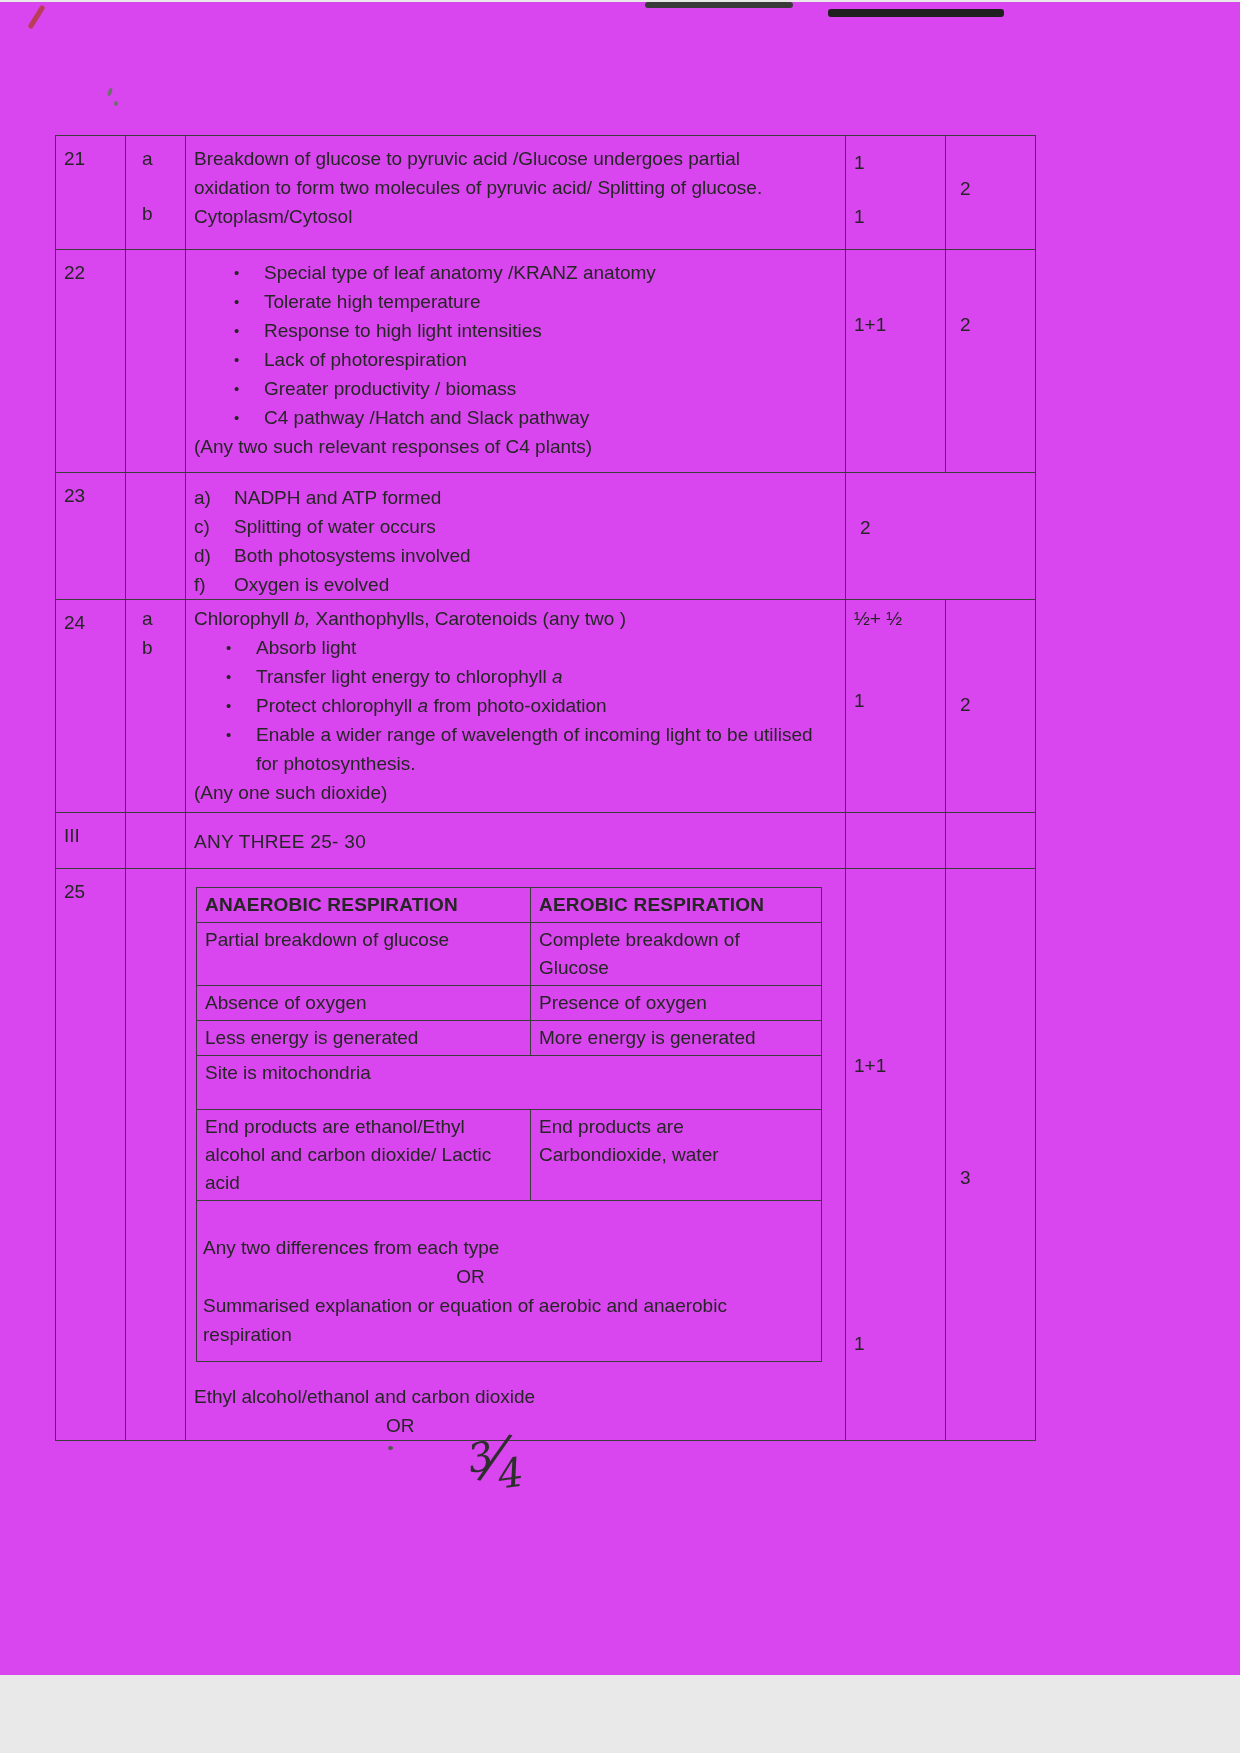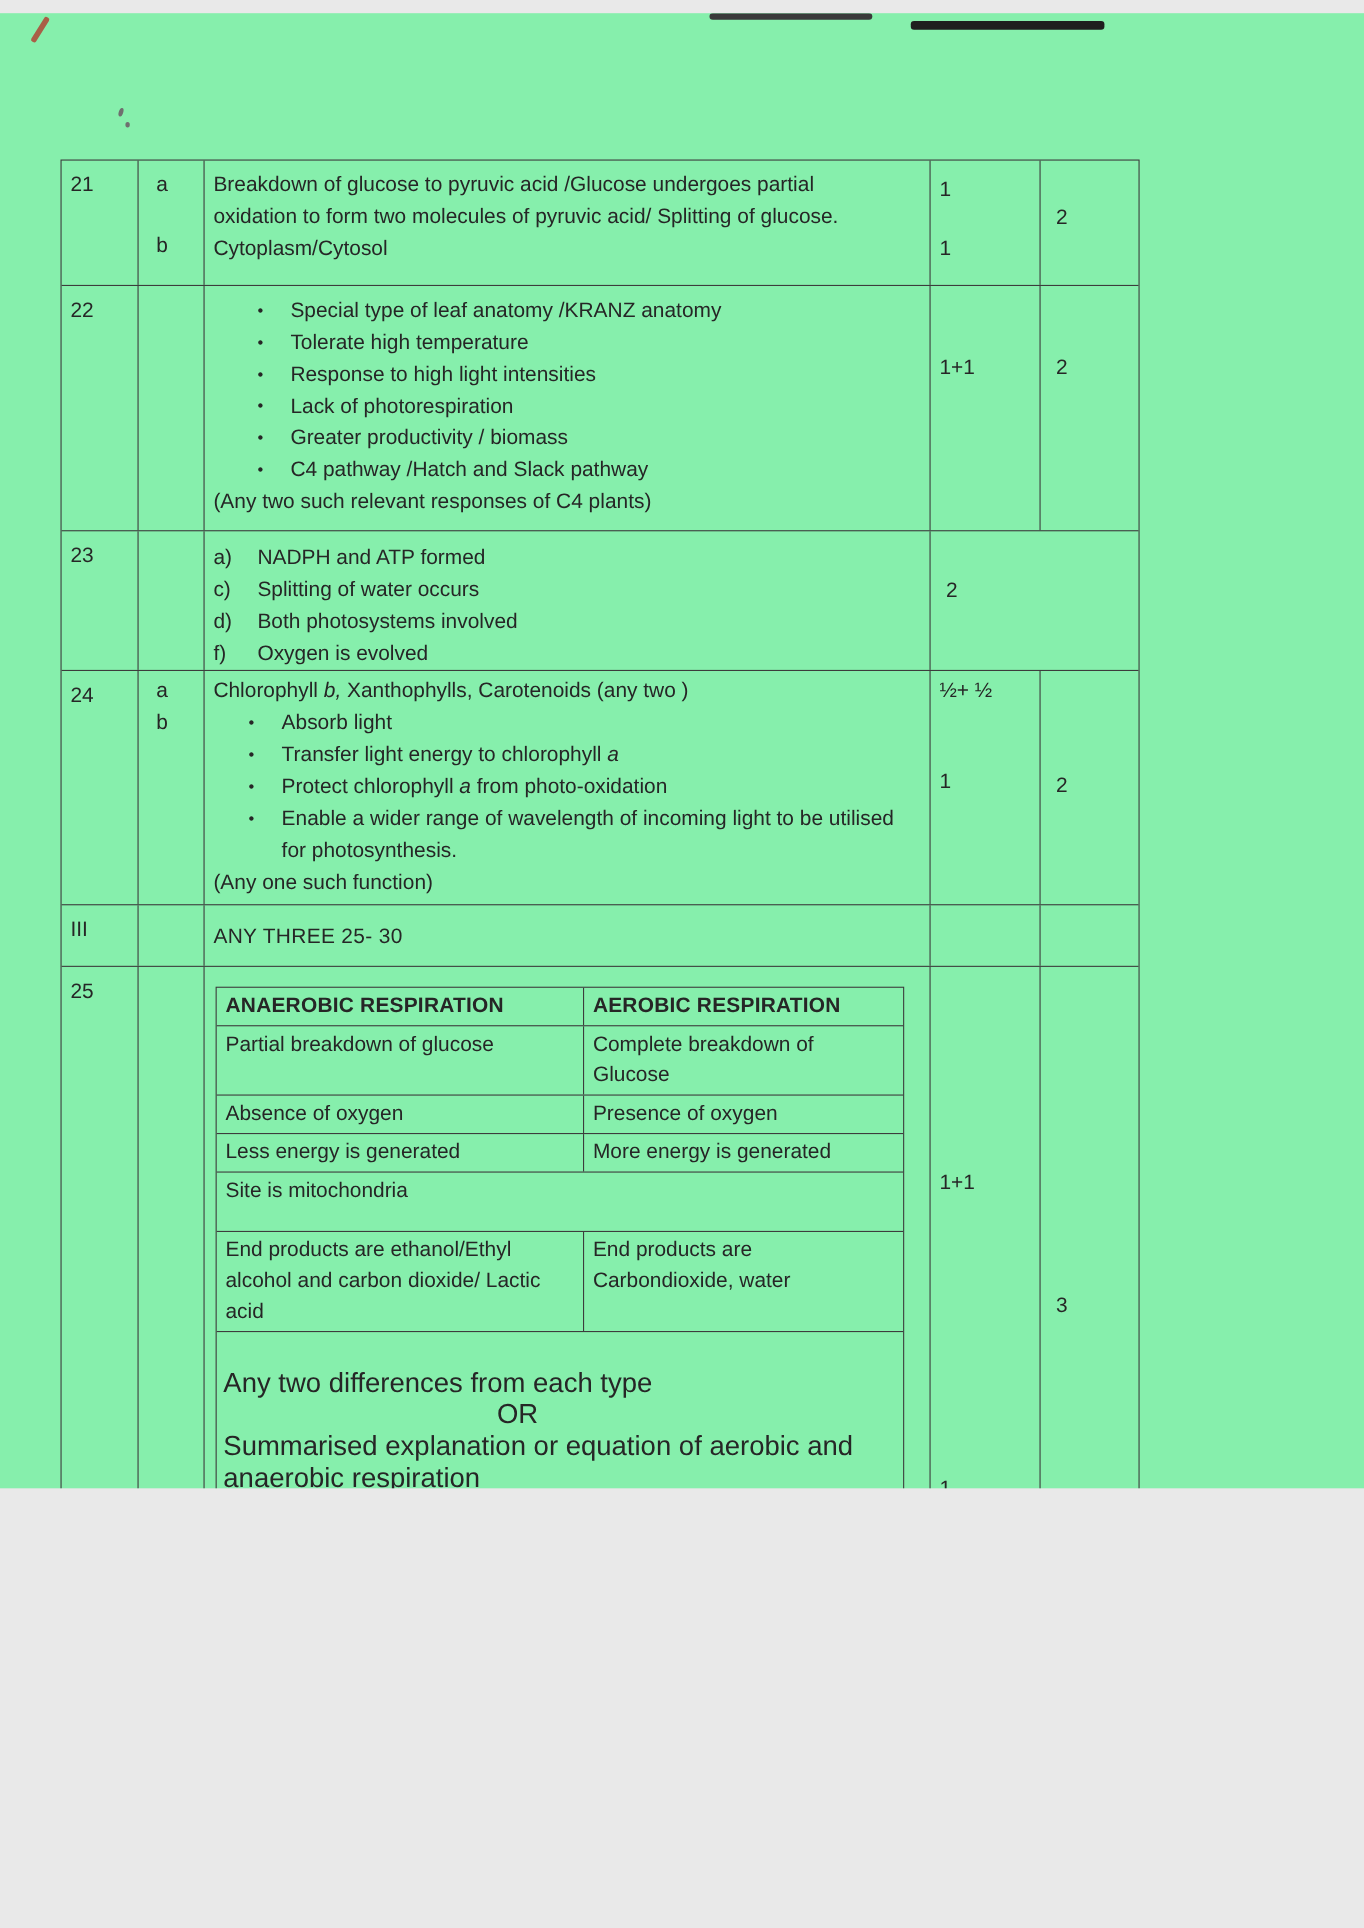--- a/index.html
+++ b/index.html
@@ -5,8 +5,8 @@
   * { margin:0; padding:0; box-sizing:border-box; }
   html,body { background:#e9e9e9; }
   .page {
-    position:relative; width:1240px; height:1341px; margin:12px auto;
-    background:#86efac; overflow:hidden;
+    position:relative; width:1240px; height:1673px; margin:2px auto;
+    background:#d946ef; overflow:hidden;
     font-family:"Liberation Sans", sans-serif; color:#262626;
   }
 

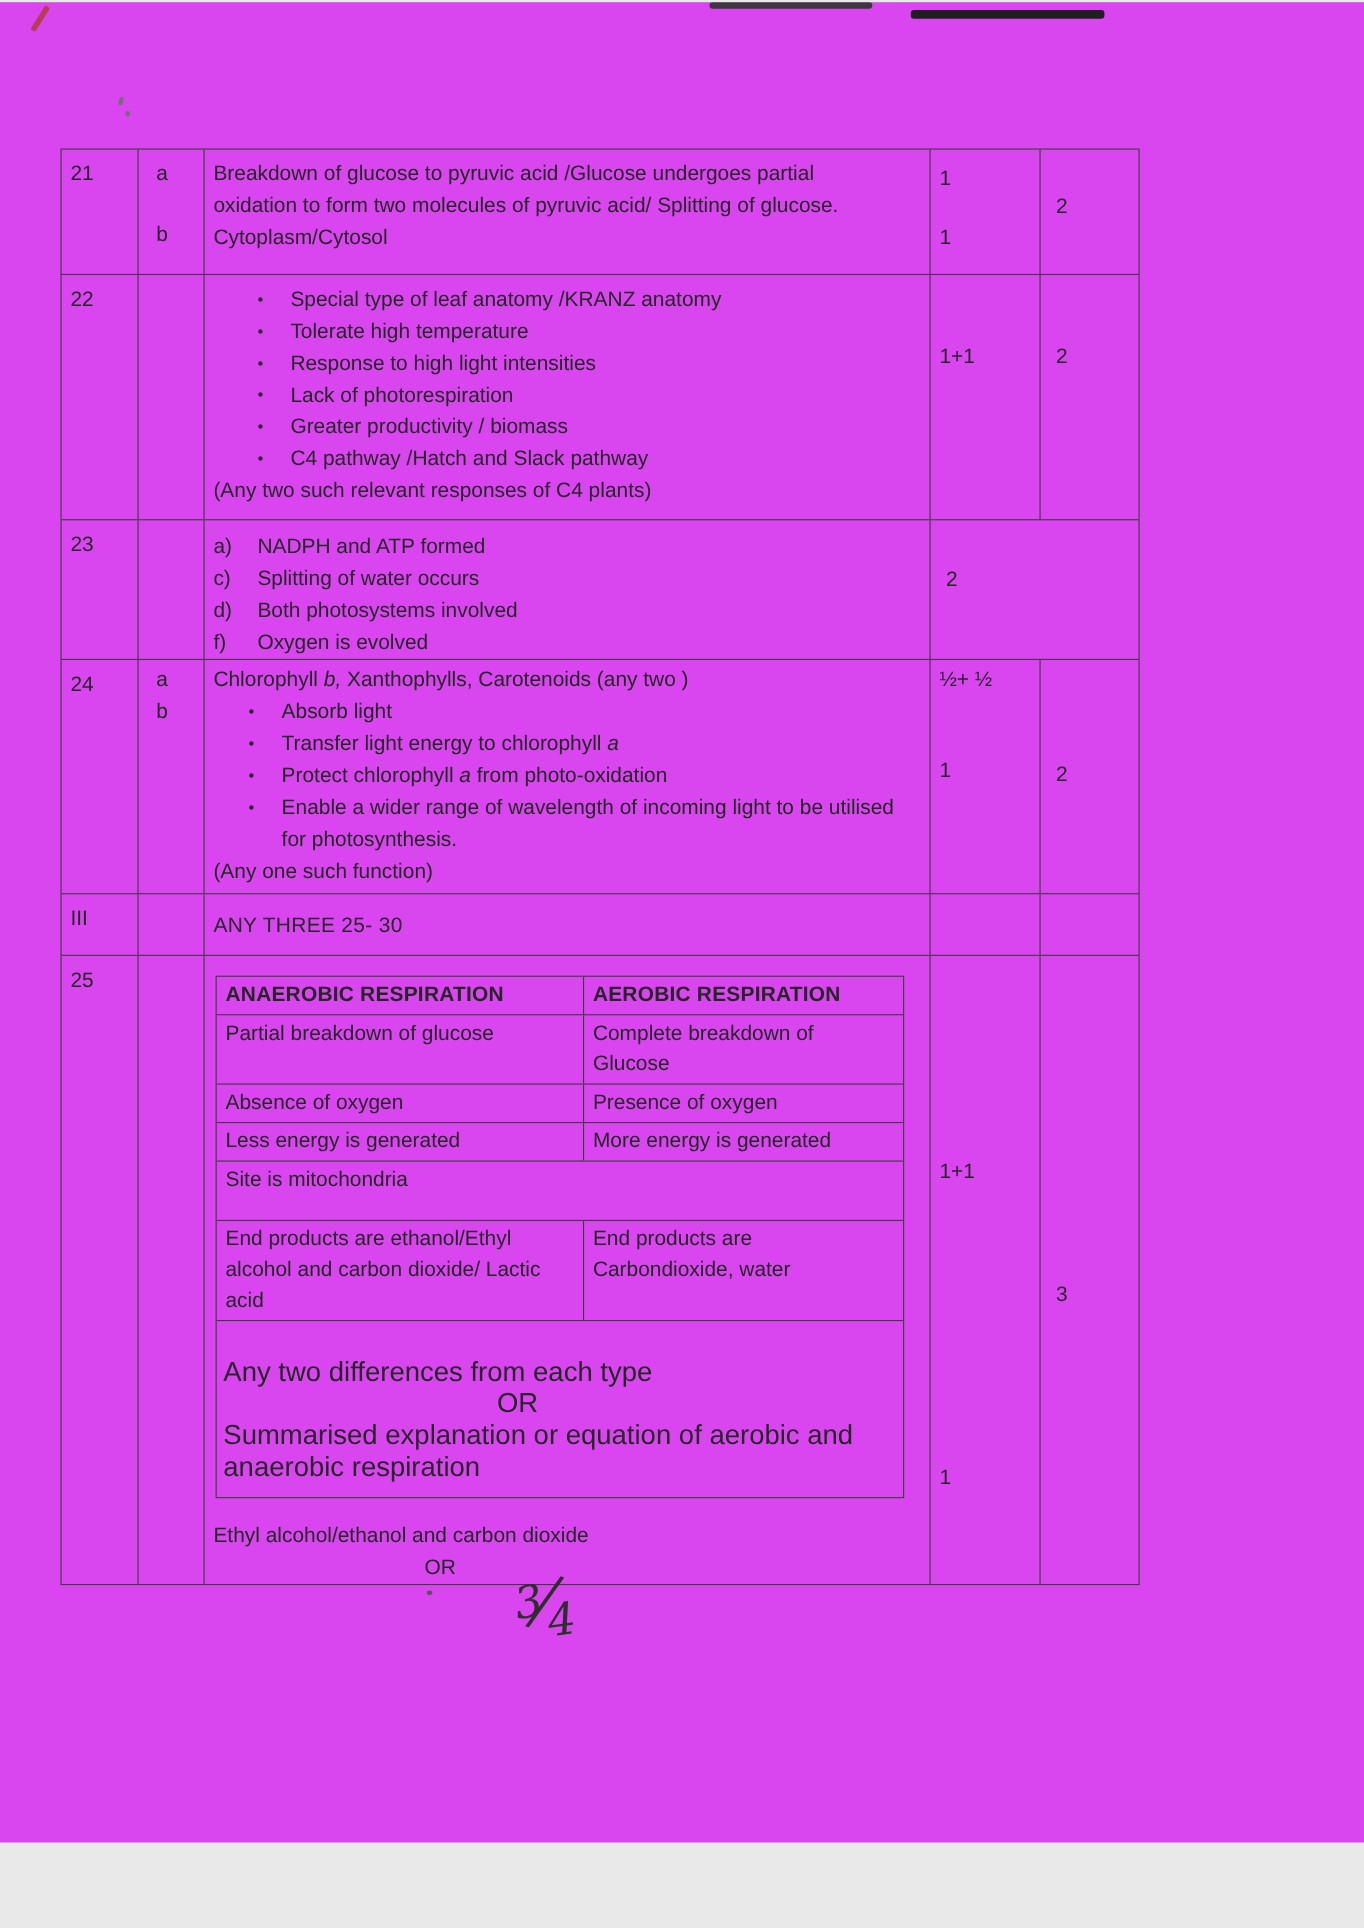--- a/index.html
+++ b/index.html
@@ -233,7 +233,7 @@
               <span><span>Enable a wider range of wavelength of incoming light to be utilised for photosynthesis.</span><i></i><span></span></span>
             </li>
         </ul>
-        <p class="note">(Any one such function)</p>
+        <p class="note">(Any one such dioxide)</p>
       </div>
       <div class="cell marks">
         <span class="m" style="top:4px">½+ ½</span>

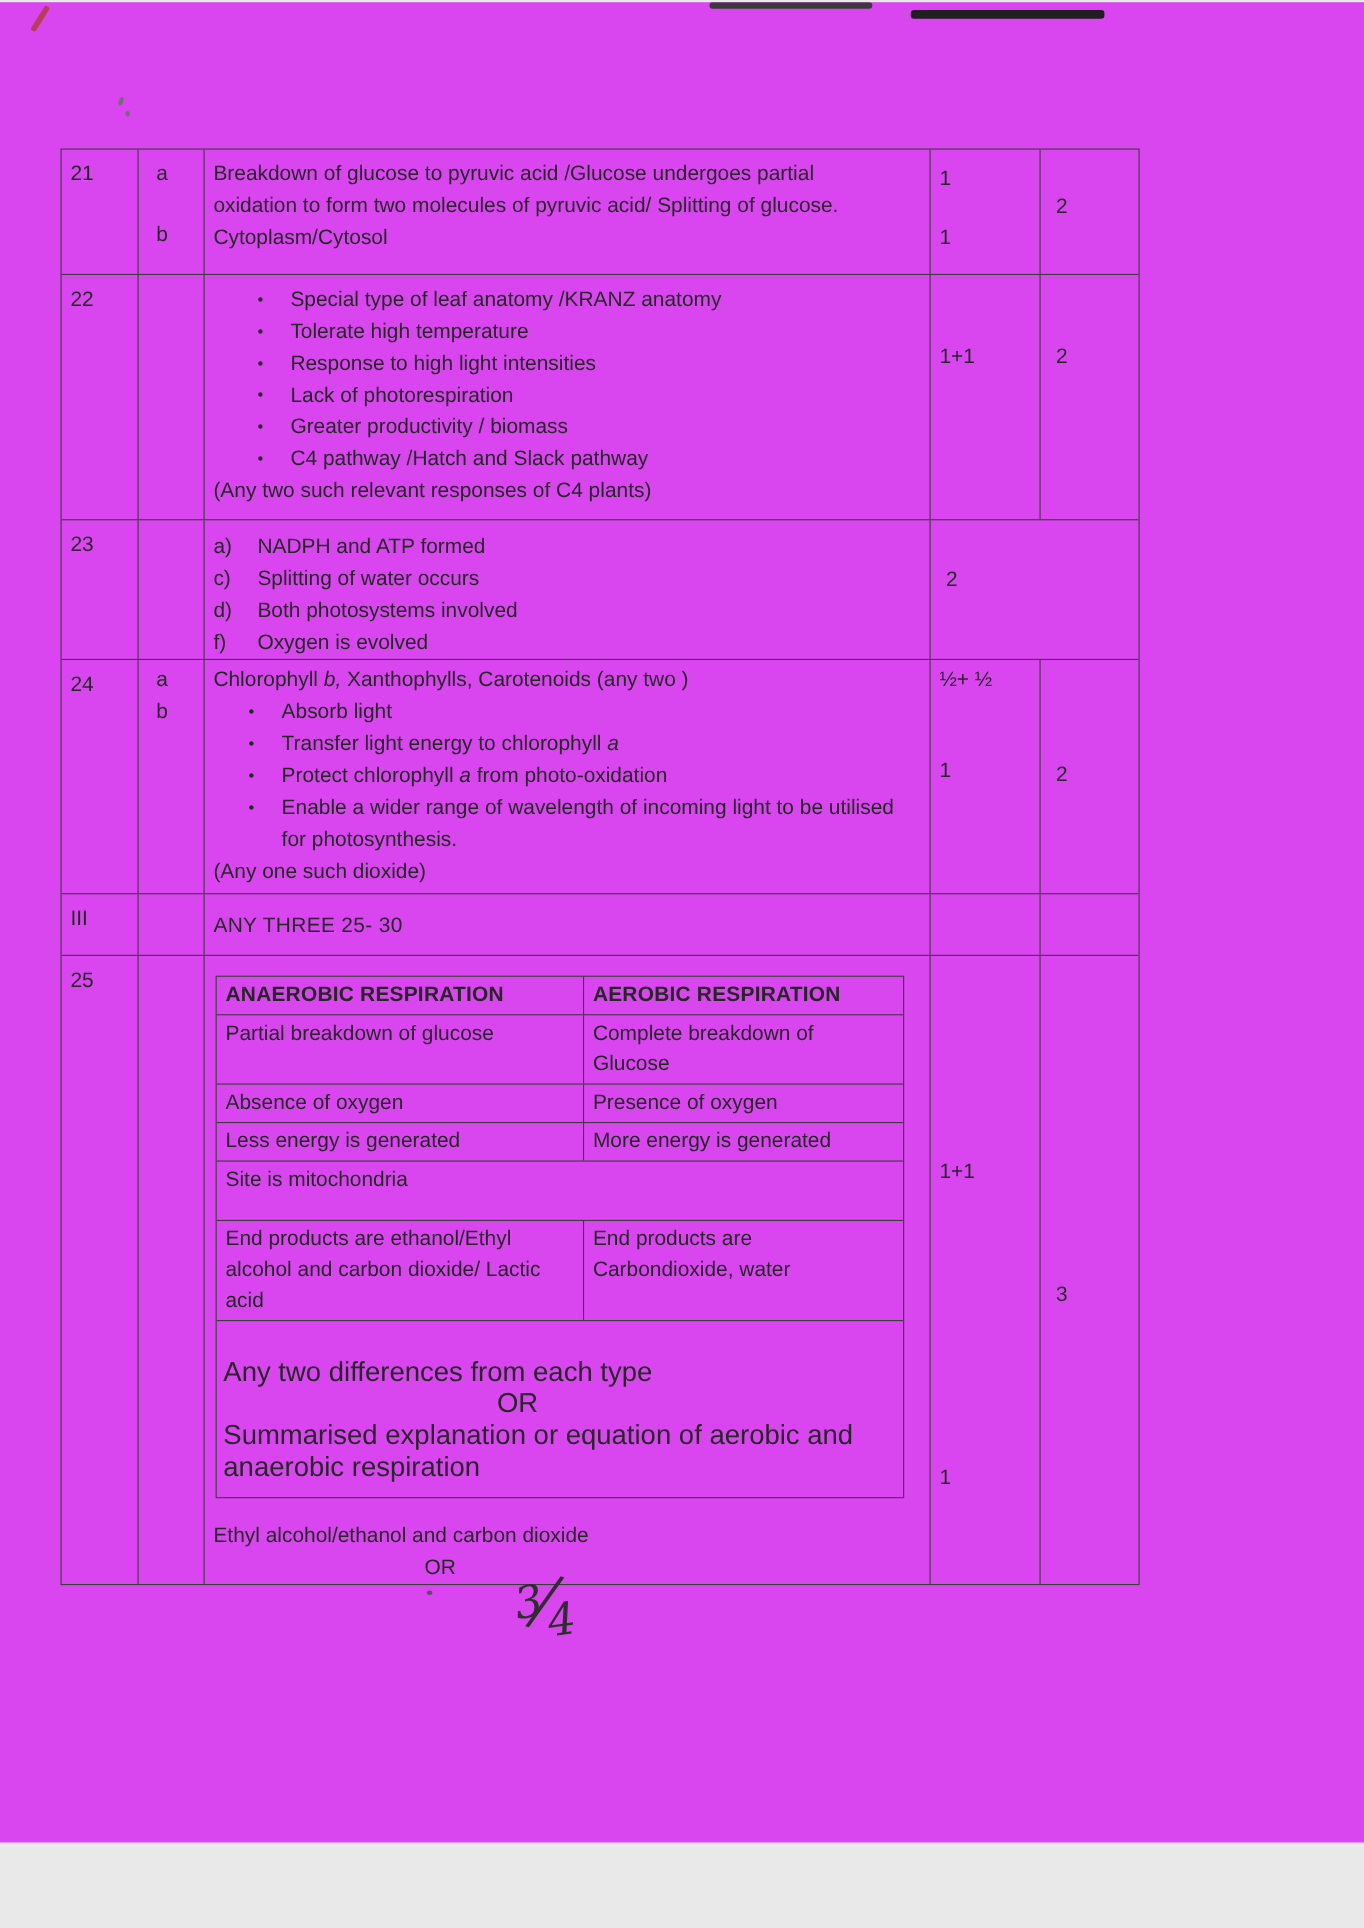--- a/index.html
+++ b/index.html
@@ -77,7 +77,7 @@
   .it-r2, .it-r3 { min-height:30px; }
   .it-r4 { min-height:54px; }
   .it-r5 { min-height:86px; }
-  .it-footer { padding:32px 10px 12px 6px; font-size:25px; line-height:29px; min-height:134px; }
+  .it-footer { padding:32px 10px 12px 6px; font-size:19px; line-height:29px; min-height:134px; }
   .itf-or { text-align:center; width:88%; }
 
   .below-1 { margin-top:20px; }

